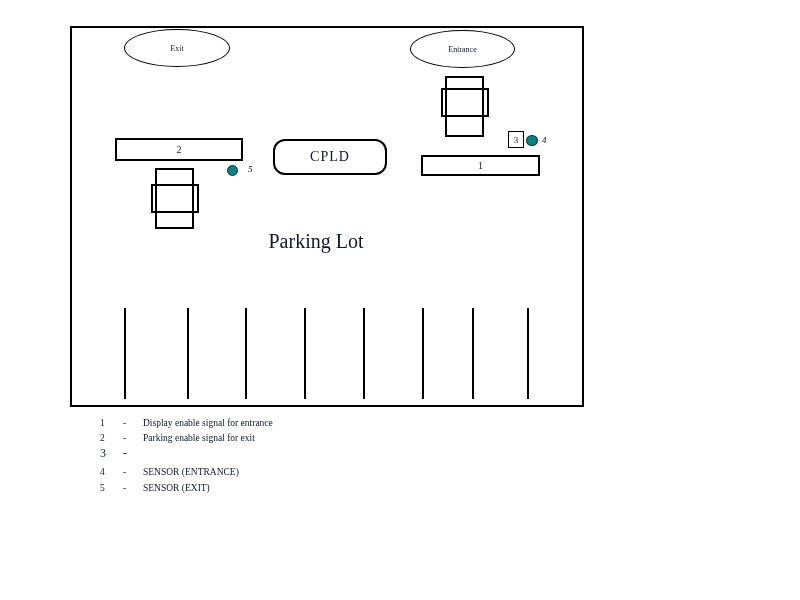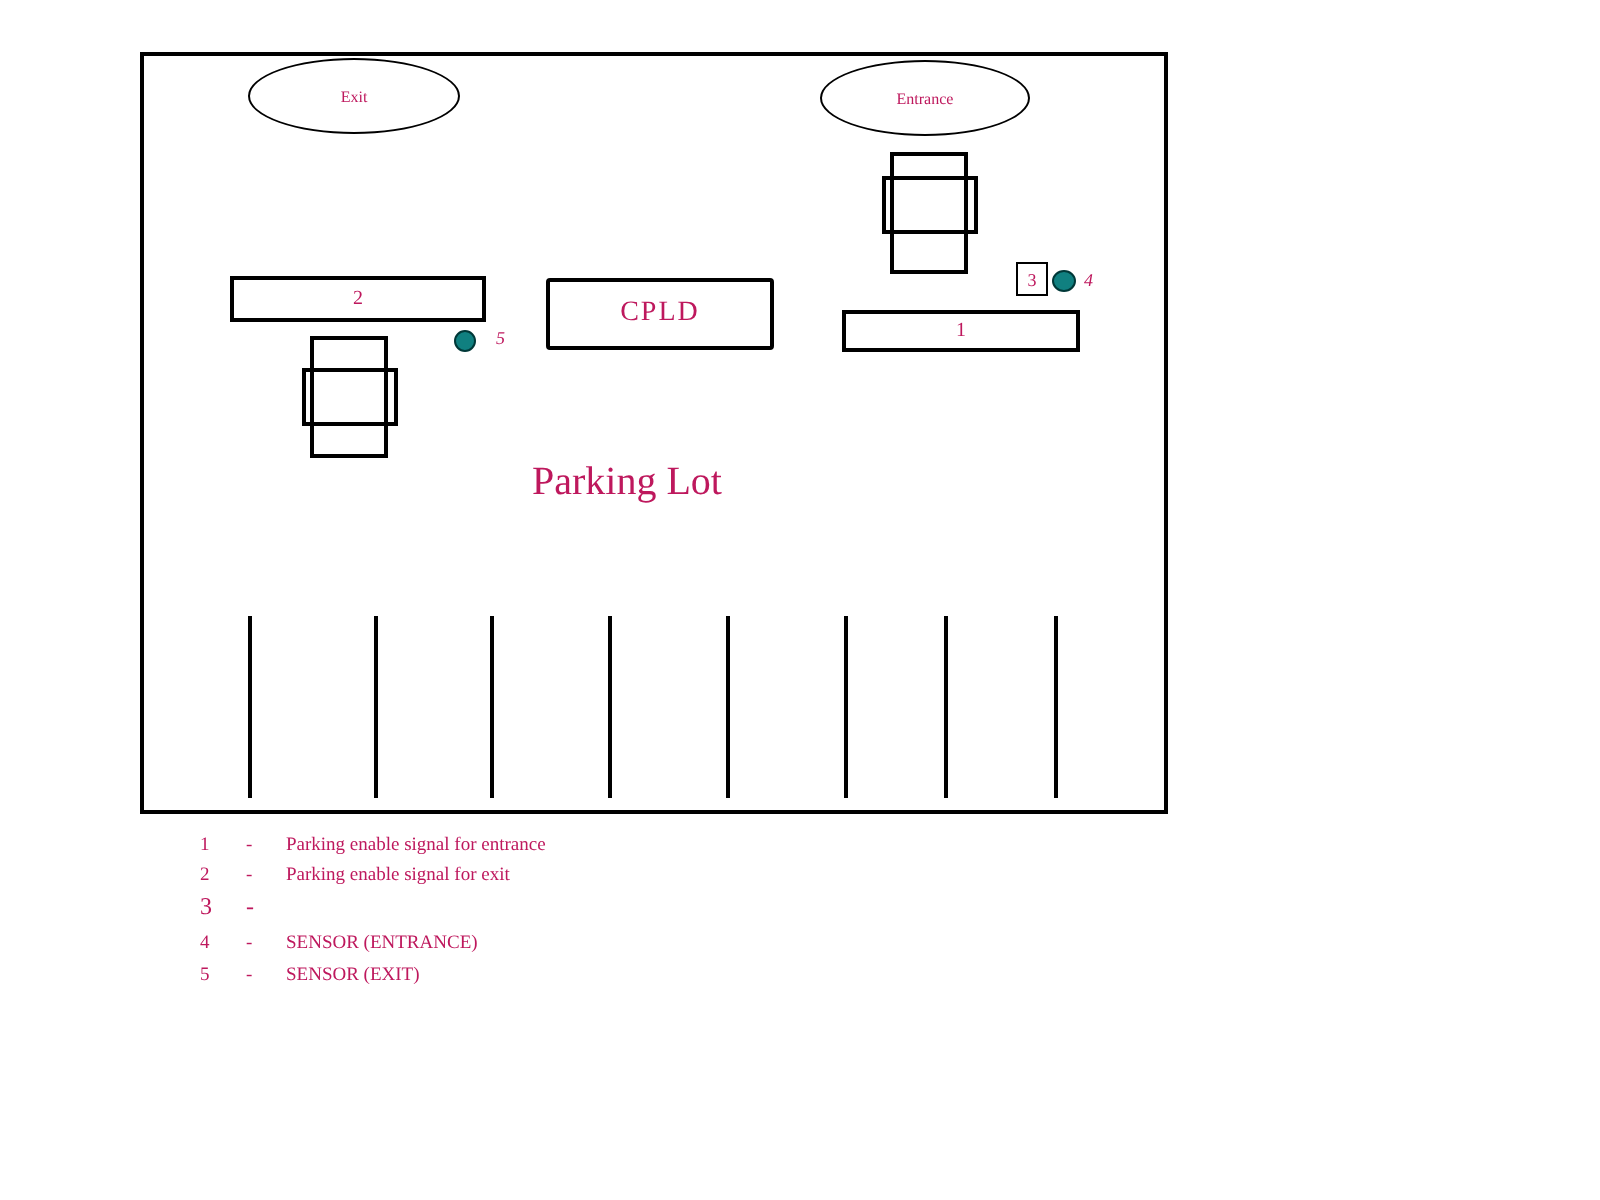--- a/index.html
+++ b/index.html
@@ -5,7 +5,7 @@
   html,body{margin:0;padding:0;background:#ffffff;}
   .canvas{
     position:relative;width:800px;height:600px;background:#ffffff;
-    font-family:"Liberation Serif","DejaVu Serif",serif;color:#be185d;
+    font-family:"Liberation Serif","DejaVu Serif",serif;color:#0f172a;
     overflow:hidden;
   }
   .abs{position:absolute;box-sizing:border-box;}

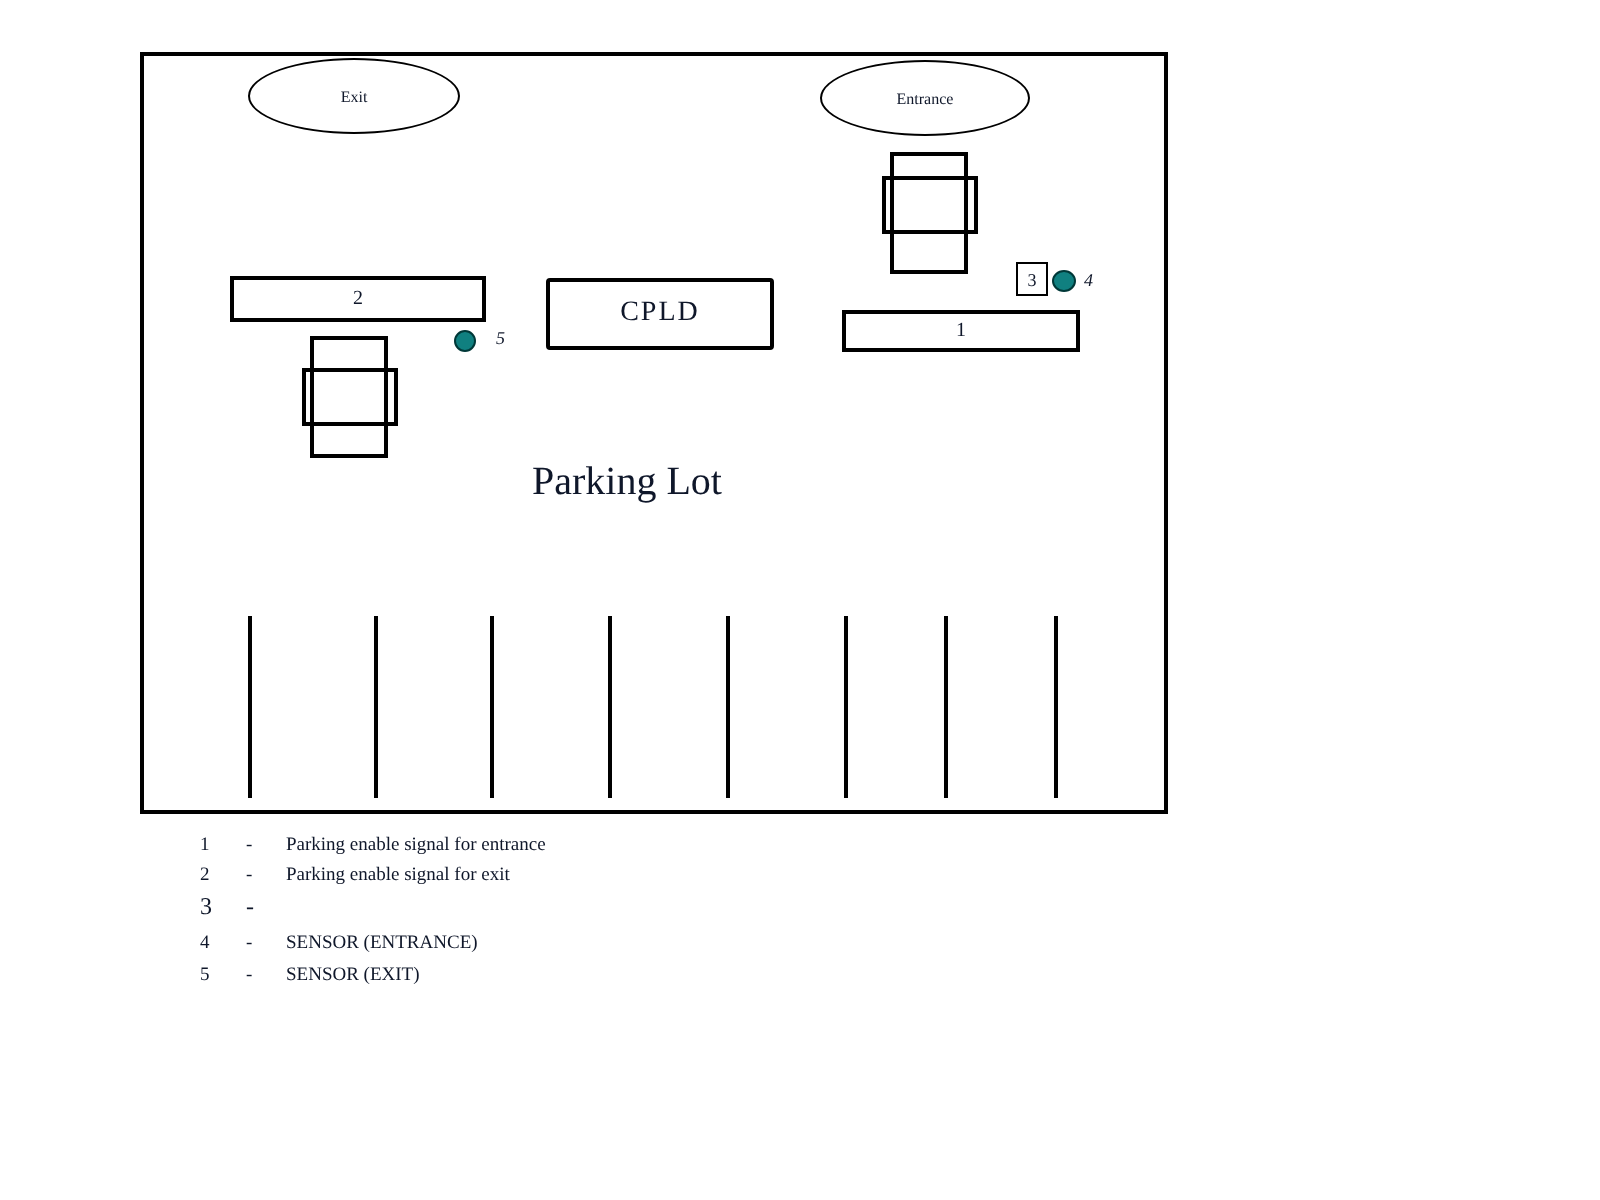--- a/index.html
+++ b/index.html
@@ -36,7 +36,7 @@
   .box3{left:508px;top:131px;width:16px;height:17px;border-width:1px;font-size:9px;}
   .cpld{
     left:273px;top:139px;width:114px;height:36px;
-    border:2px solid #000;border-radius:2px;
+    border:2px solid #000;border-radius:12px;
     display:flex;align-items:center;justify-content:center;
     font-size:14px;letter-spacing:1px;background:#fff;
   }

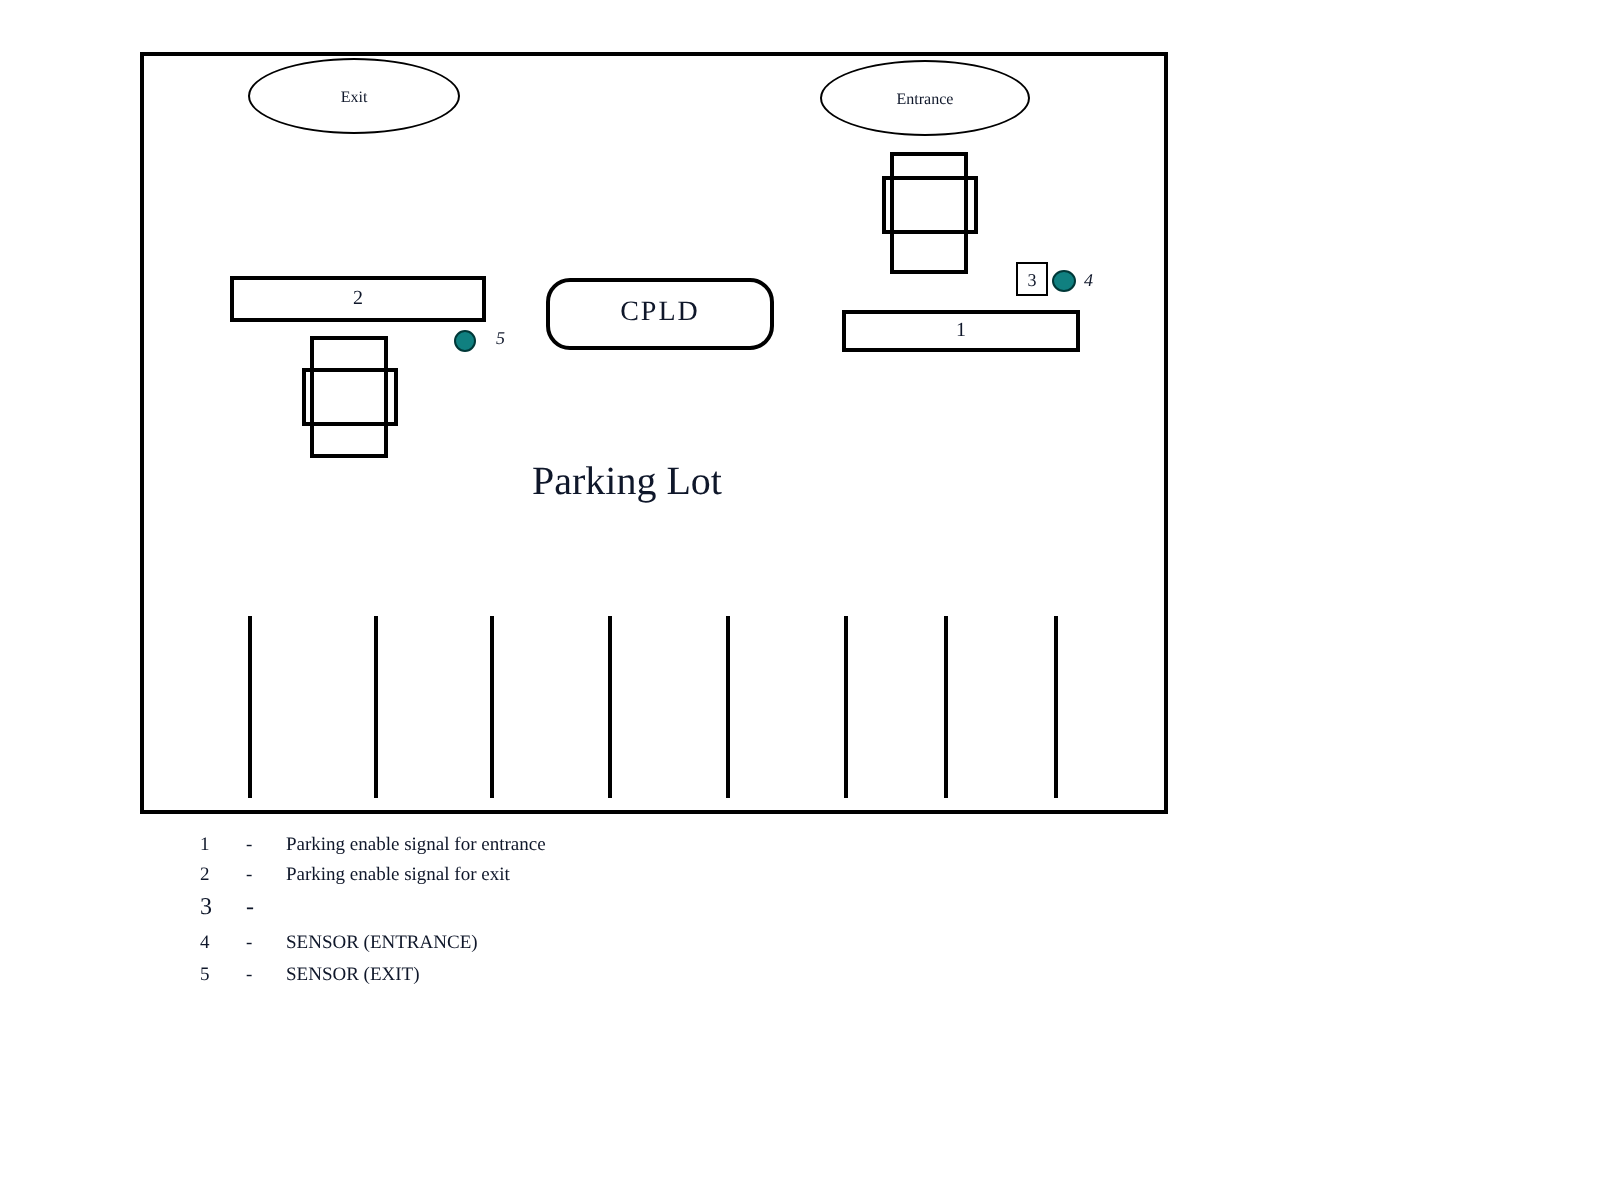--- a/index.html
+++ b/index.html
@@ -51,7 +51,7 @@
   .sensor-label-5{left:248px;top:164px;}
   .sensor-label-4{left:542px;top:135px;}
   .lot-title{
-    left:266px;top:230px;width:150px;text-align:left;
+    left:241px;top:230px;width:150px;text-align:center;
     font-size:20px;white-space:nowrap;
   }
   .pline{

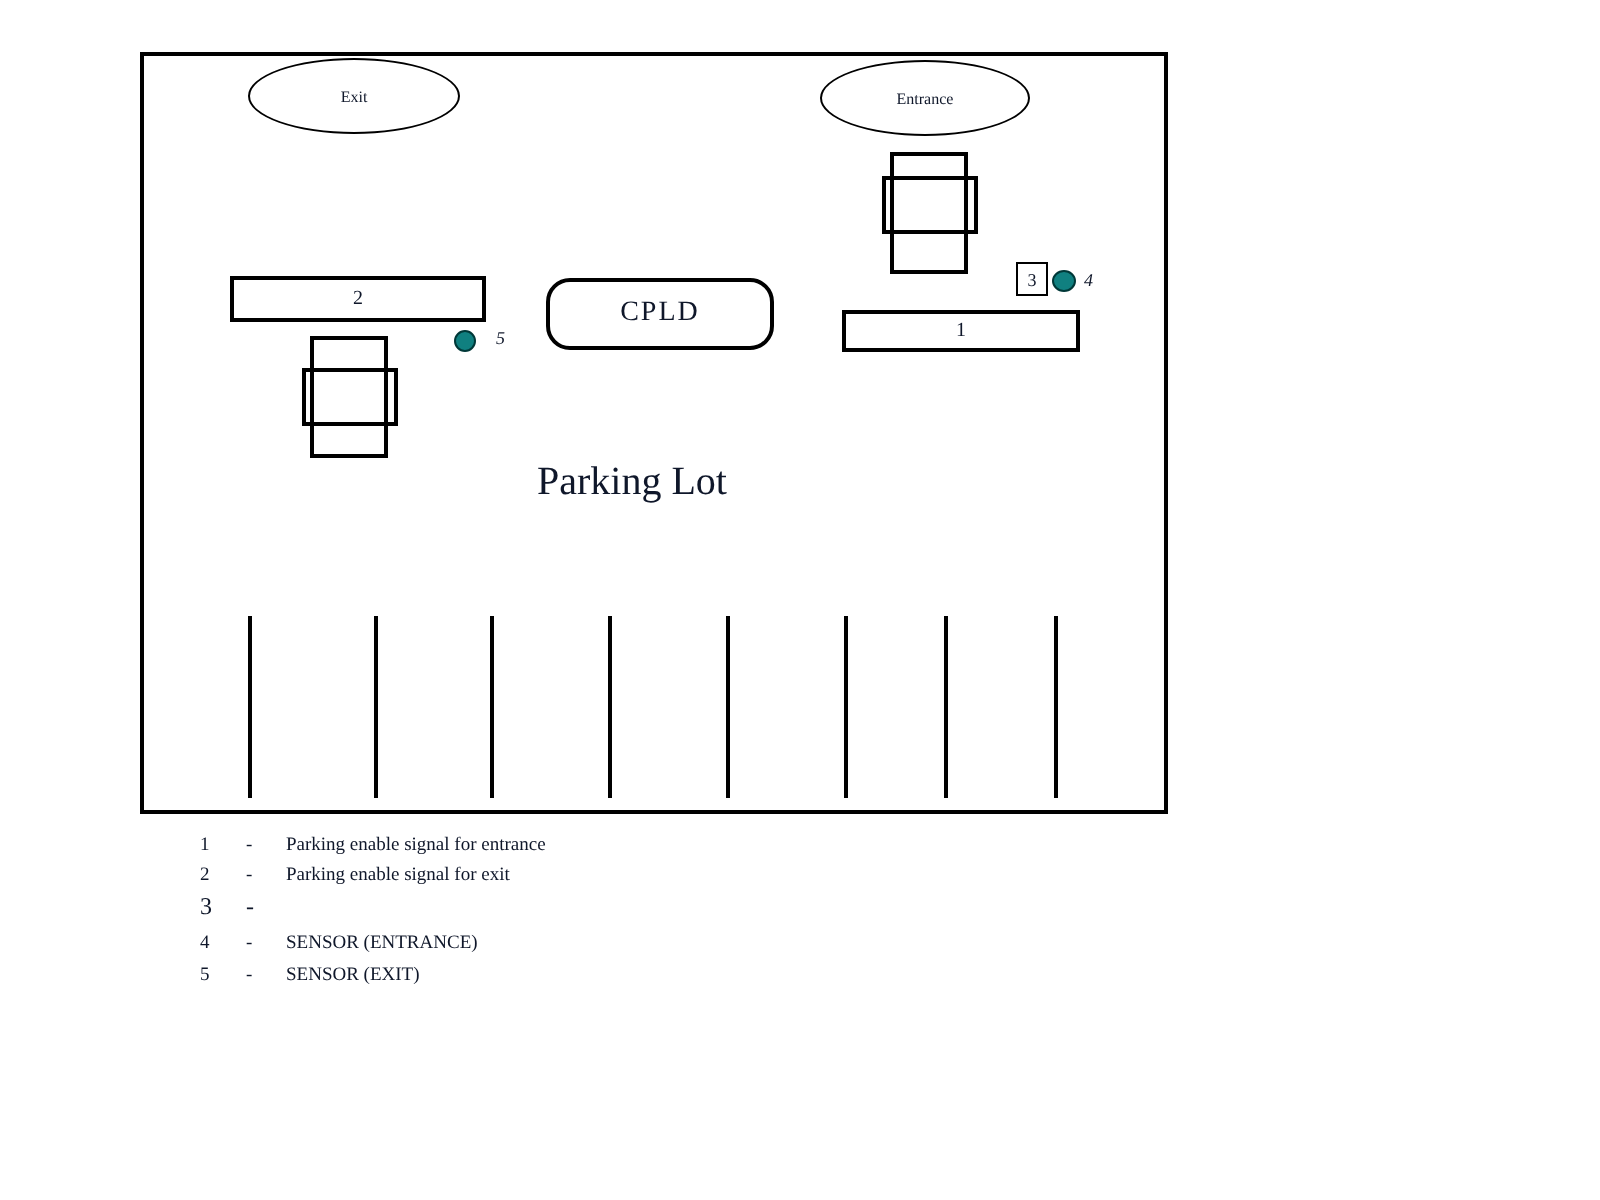--- a/index.html
+++ b/index.html
@@ -122,7 +122,7 @@
   <div class="abs legend-row lr-small lr1">
     <span class="legend-num">1</span>
     <span class="legend-dash">-</span>
-    <span>Parking enable signal for entrance</span>
+    <span>Display enable signal for entrance</span>
   </div>
   <div class="abs legend-row lr-small lr2">
     <span class="legend-num">2</span>

